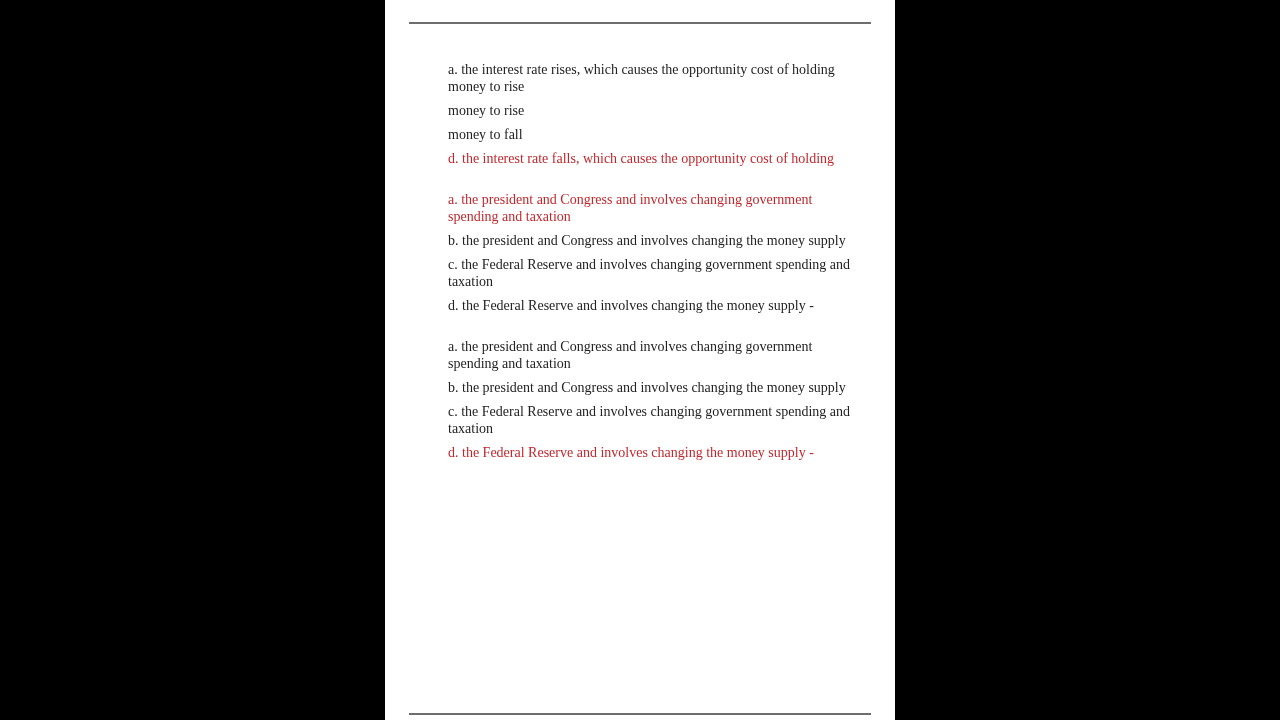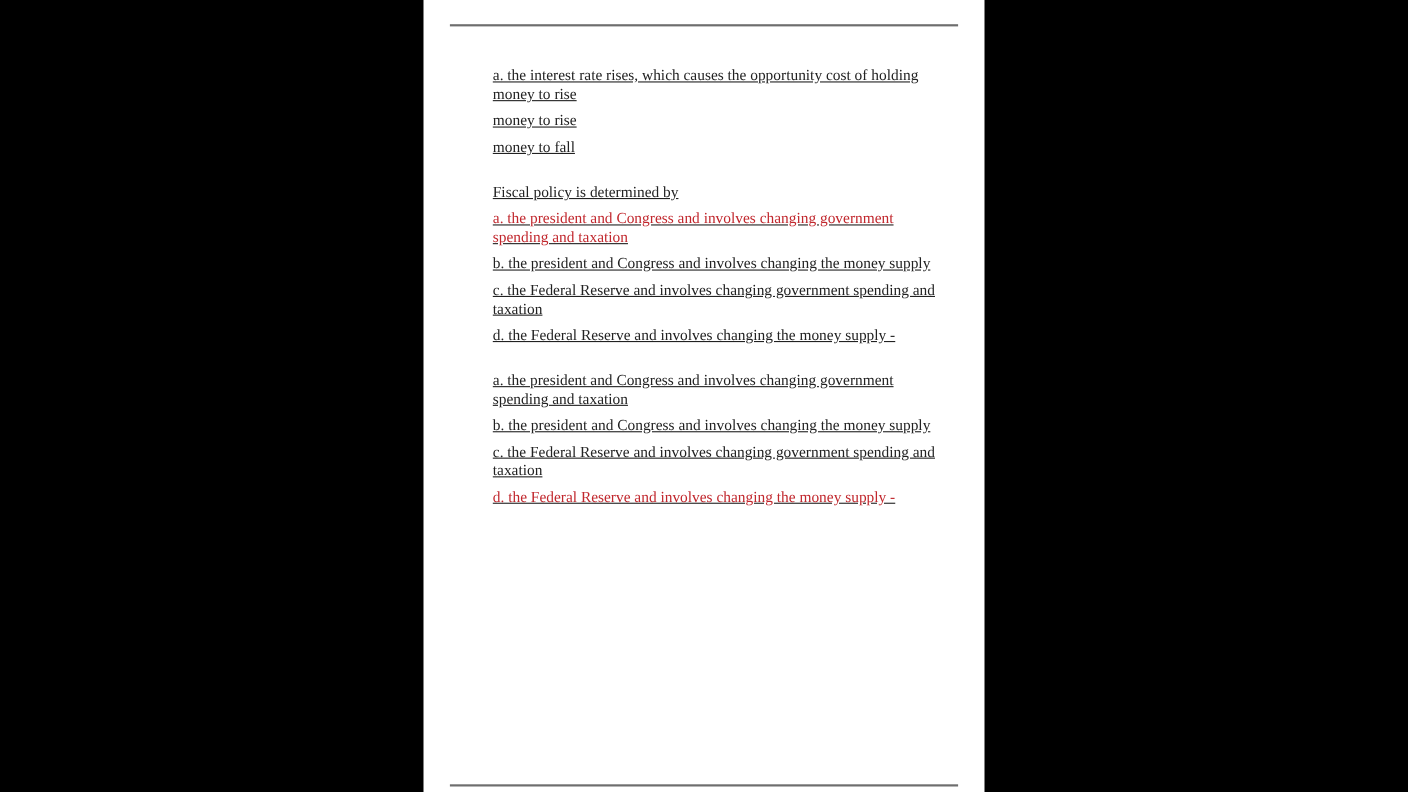--- a/index.html
+++ b/index.html
@@ -52,7 +52,7 @@
     line-height: 17px;
   }
   .question { margin: 0 0 24px 0; }
-  .para     { margin: 0 0 7px 0; padding: 0; text-decoration: underline; }
+  .para     { margin: 0 0 7px 0; padding: 0; }
   .ln       { display: block; height: 17px; white-space: pre; }
   .red      { color: #c1272d; }
 </style>

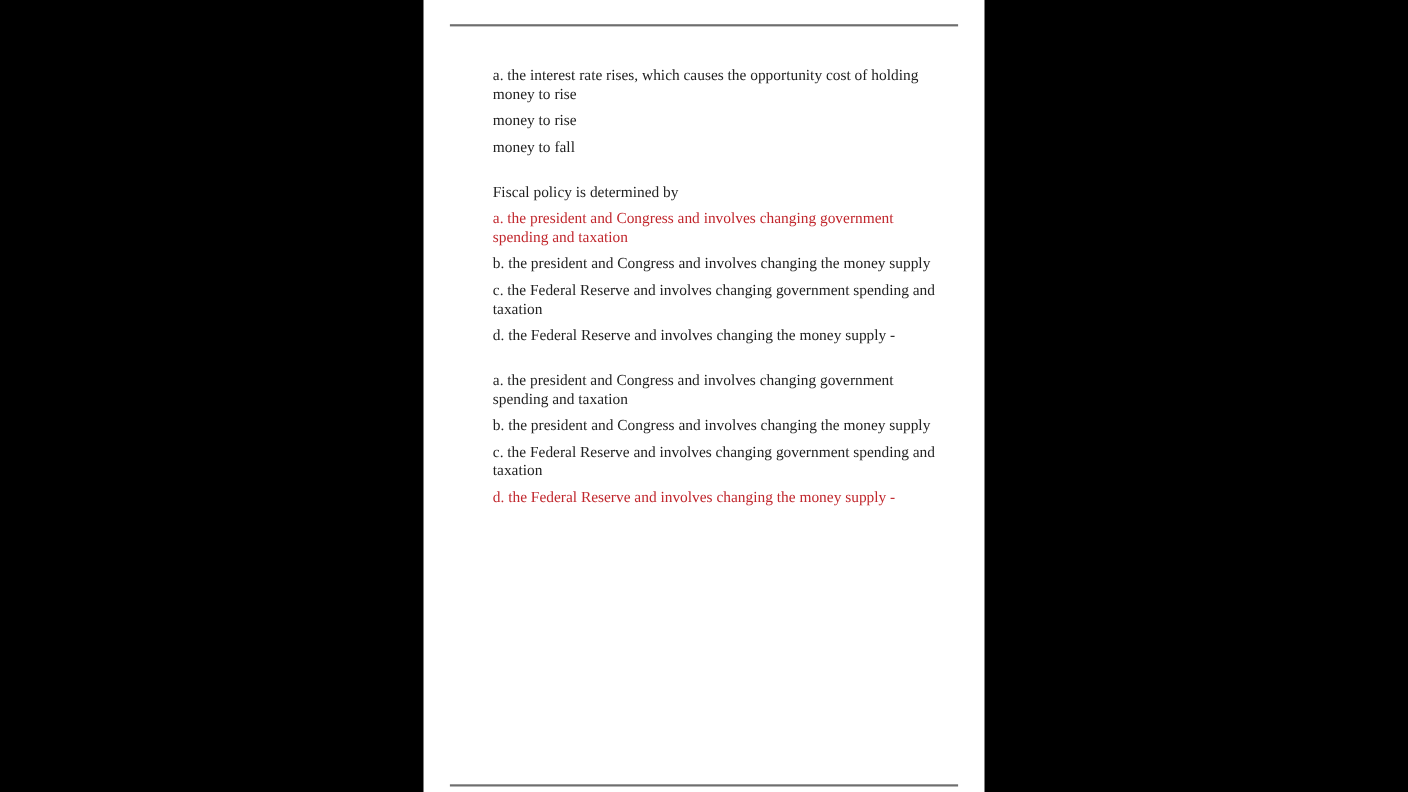--- a/index.html
+++ b/index.html
@@ -80,6 +80,7 @@
           <span class="ln">money to fall</span>
         </p>
         <p class="para">
+          <span class="ln red">d. the interest rate falls, which causes the opportunity cost of holding</span>
         </p>
       </section>
 

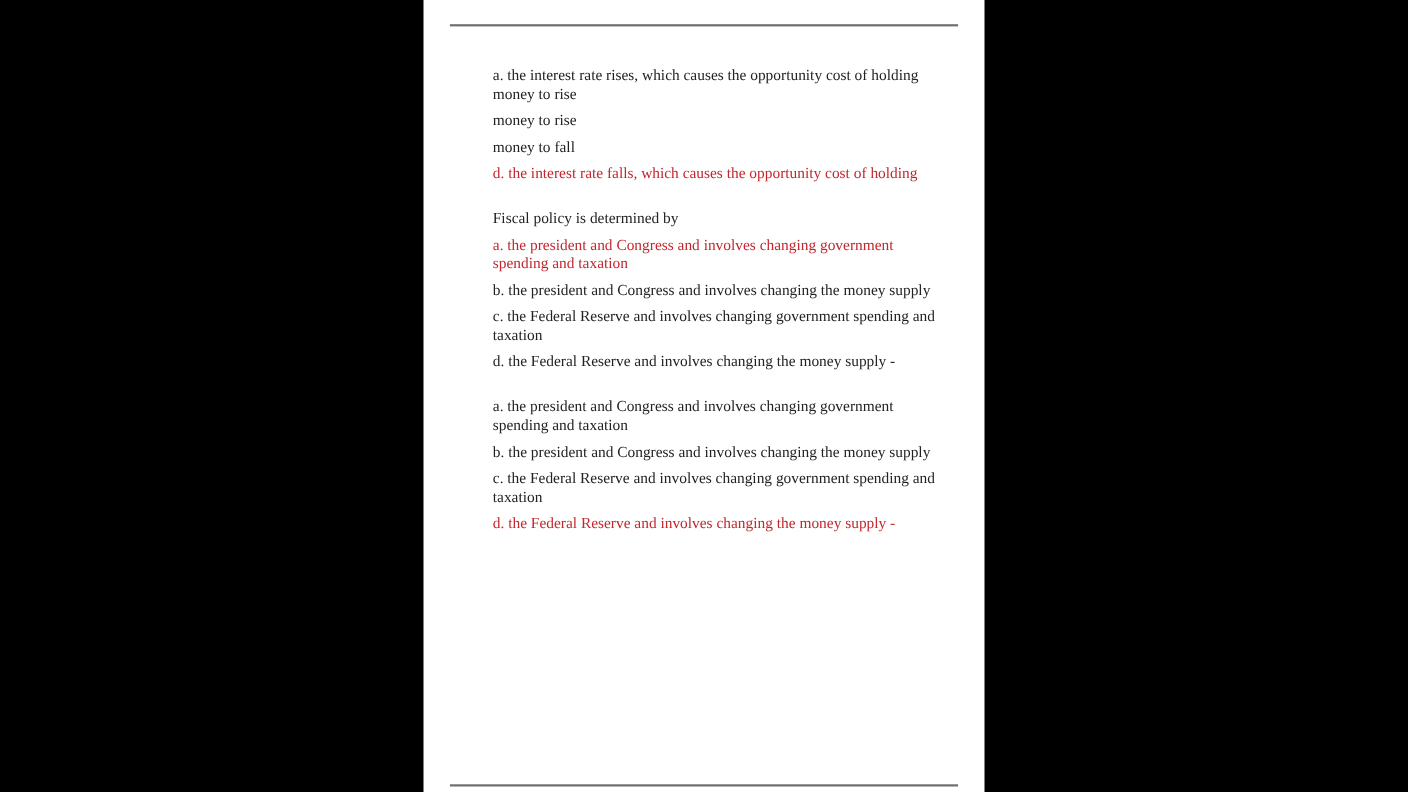--- a/index.html
+++ b/index.html
@@ -86,9 +86,6 @@
 
       <section class="question">
         <p class="para">
-          <span class="ln">Fiscal policy is determined by</span>
-        </p>
-        <p class="para">
           <span class="ln red">a. the president and Congress and involves changing government</span>
           <span class="ln red">spending and taxation</span>
         </p>

